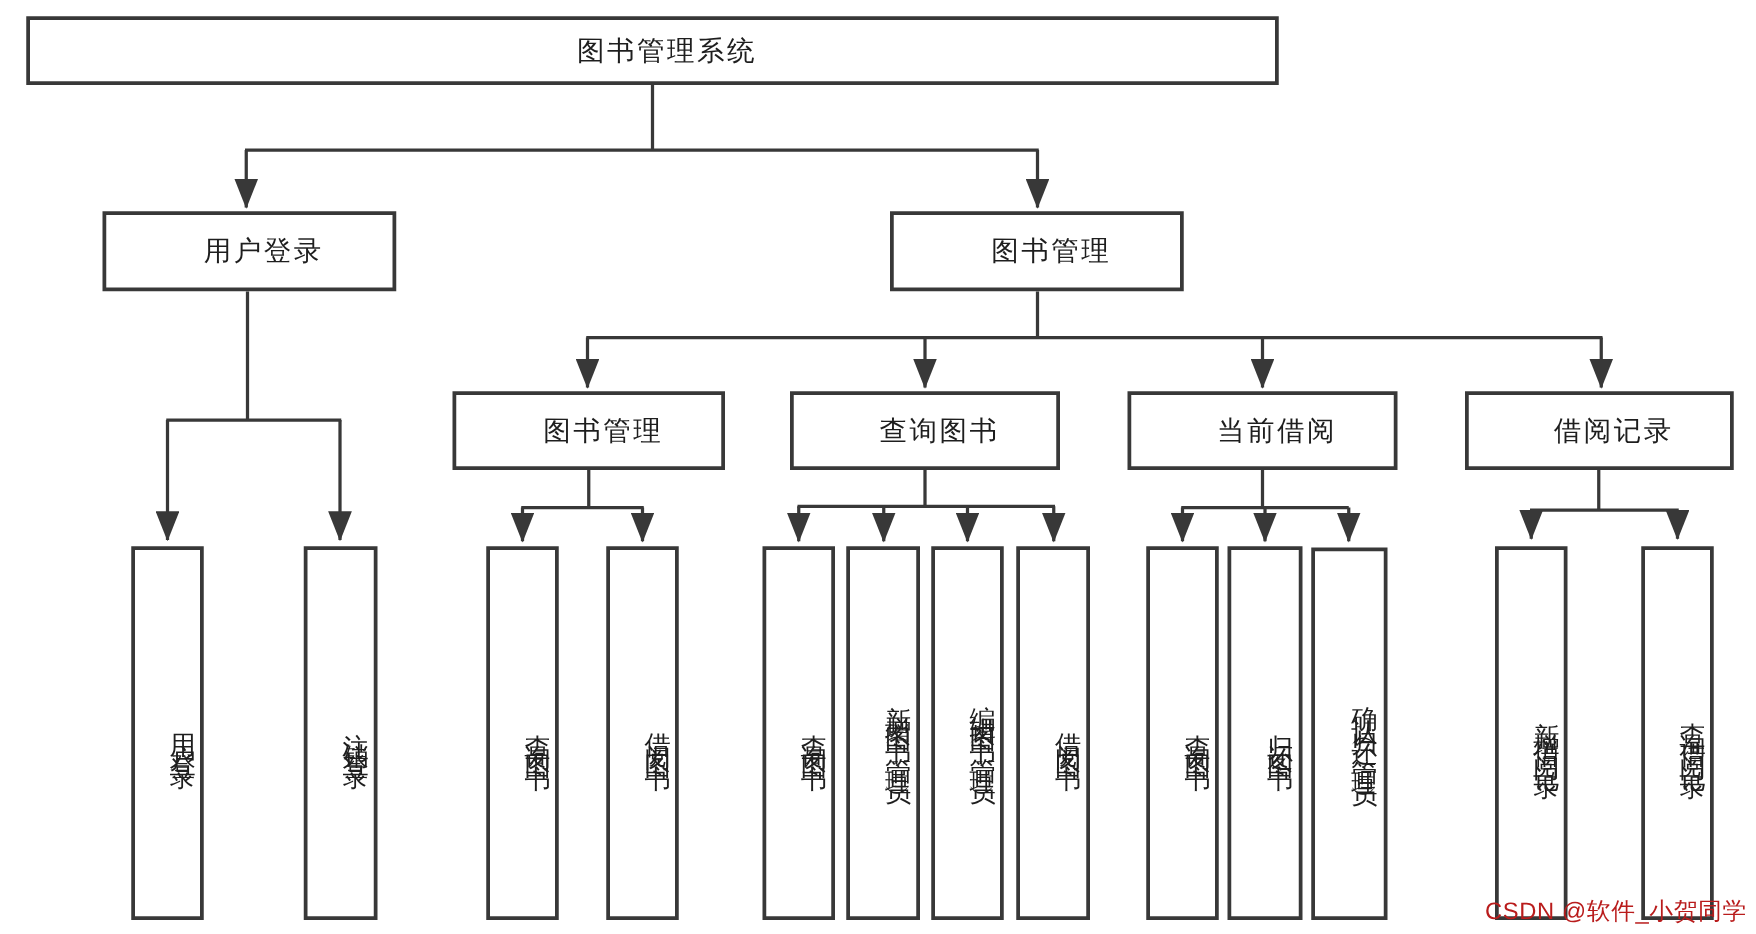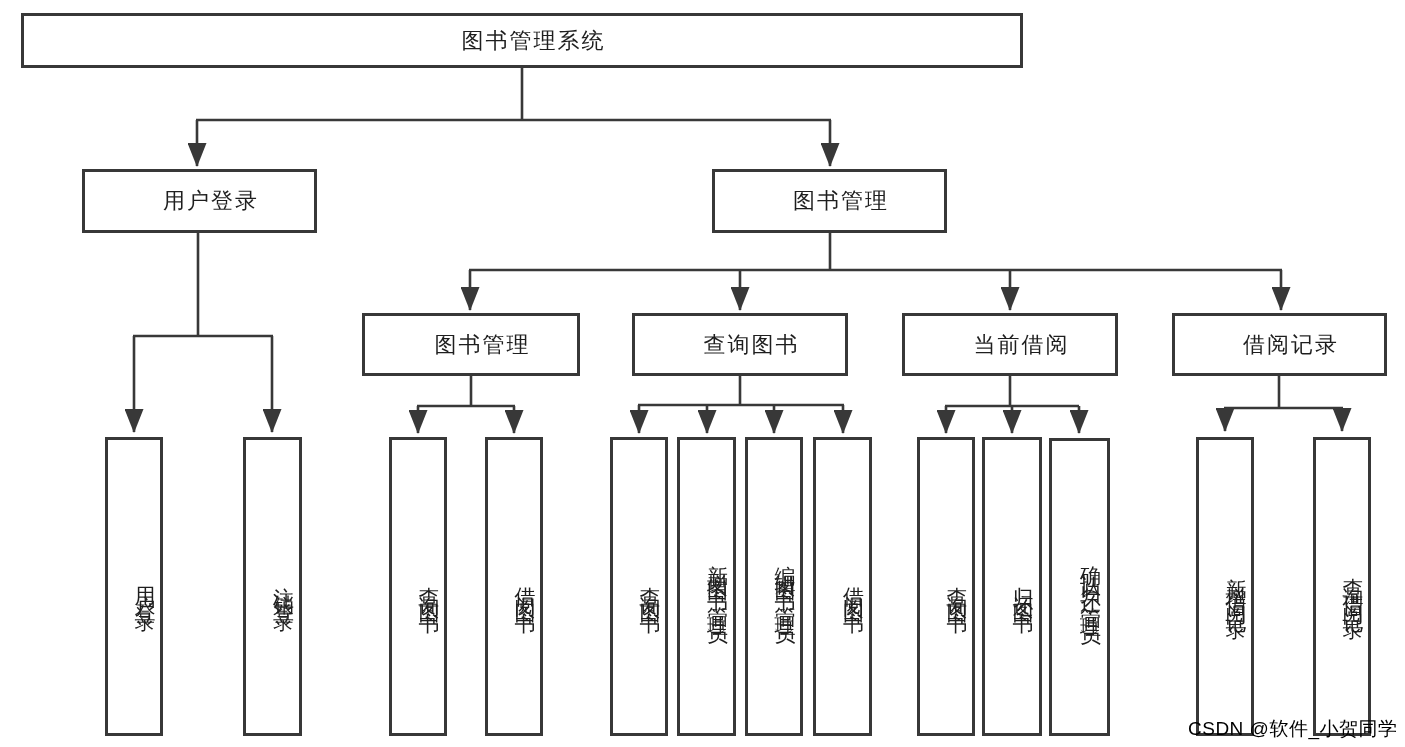--- a/index.html
+++ b/index.html
@@ -41,7 +41,7 @@
     left: 1188px;
     top: 716px;
     font-size: 19px;
-    color: #000000;
+    color: #b91c1c;
     letter-spacing: 0.5px;
     white-space: nowrap;
     z-index: 5;

